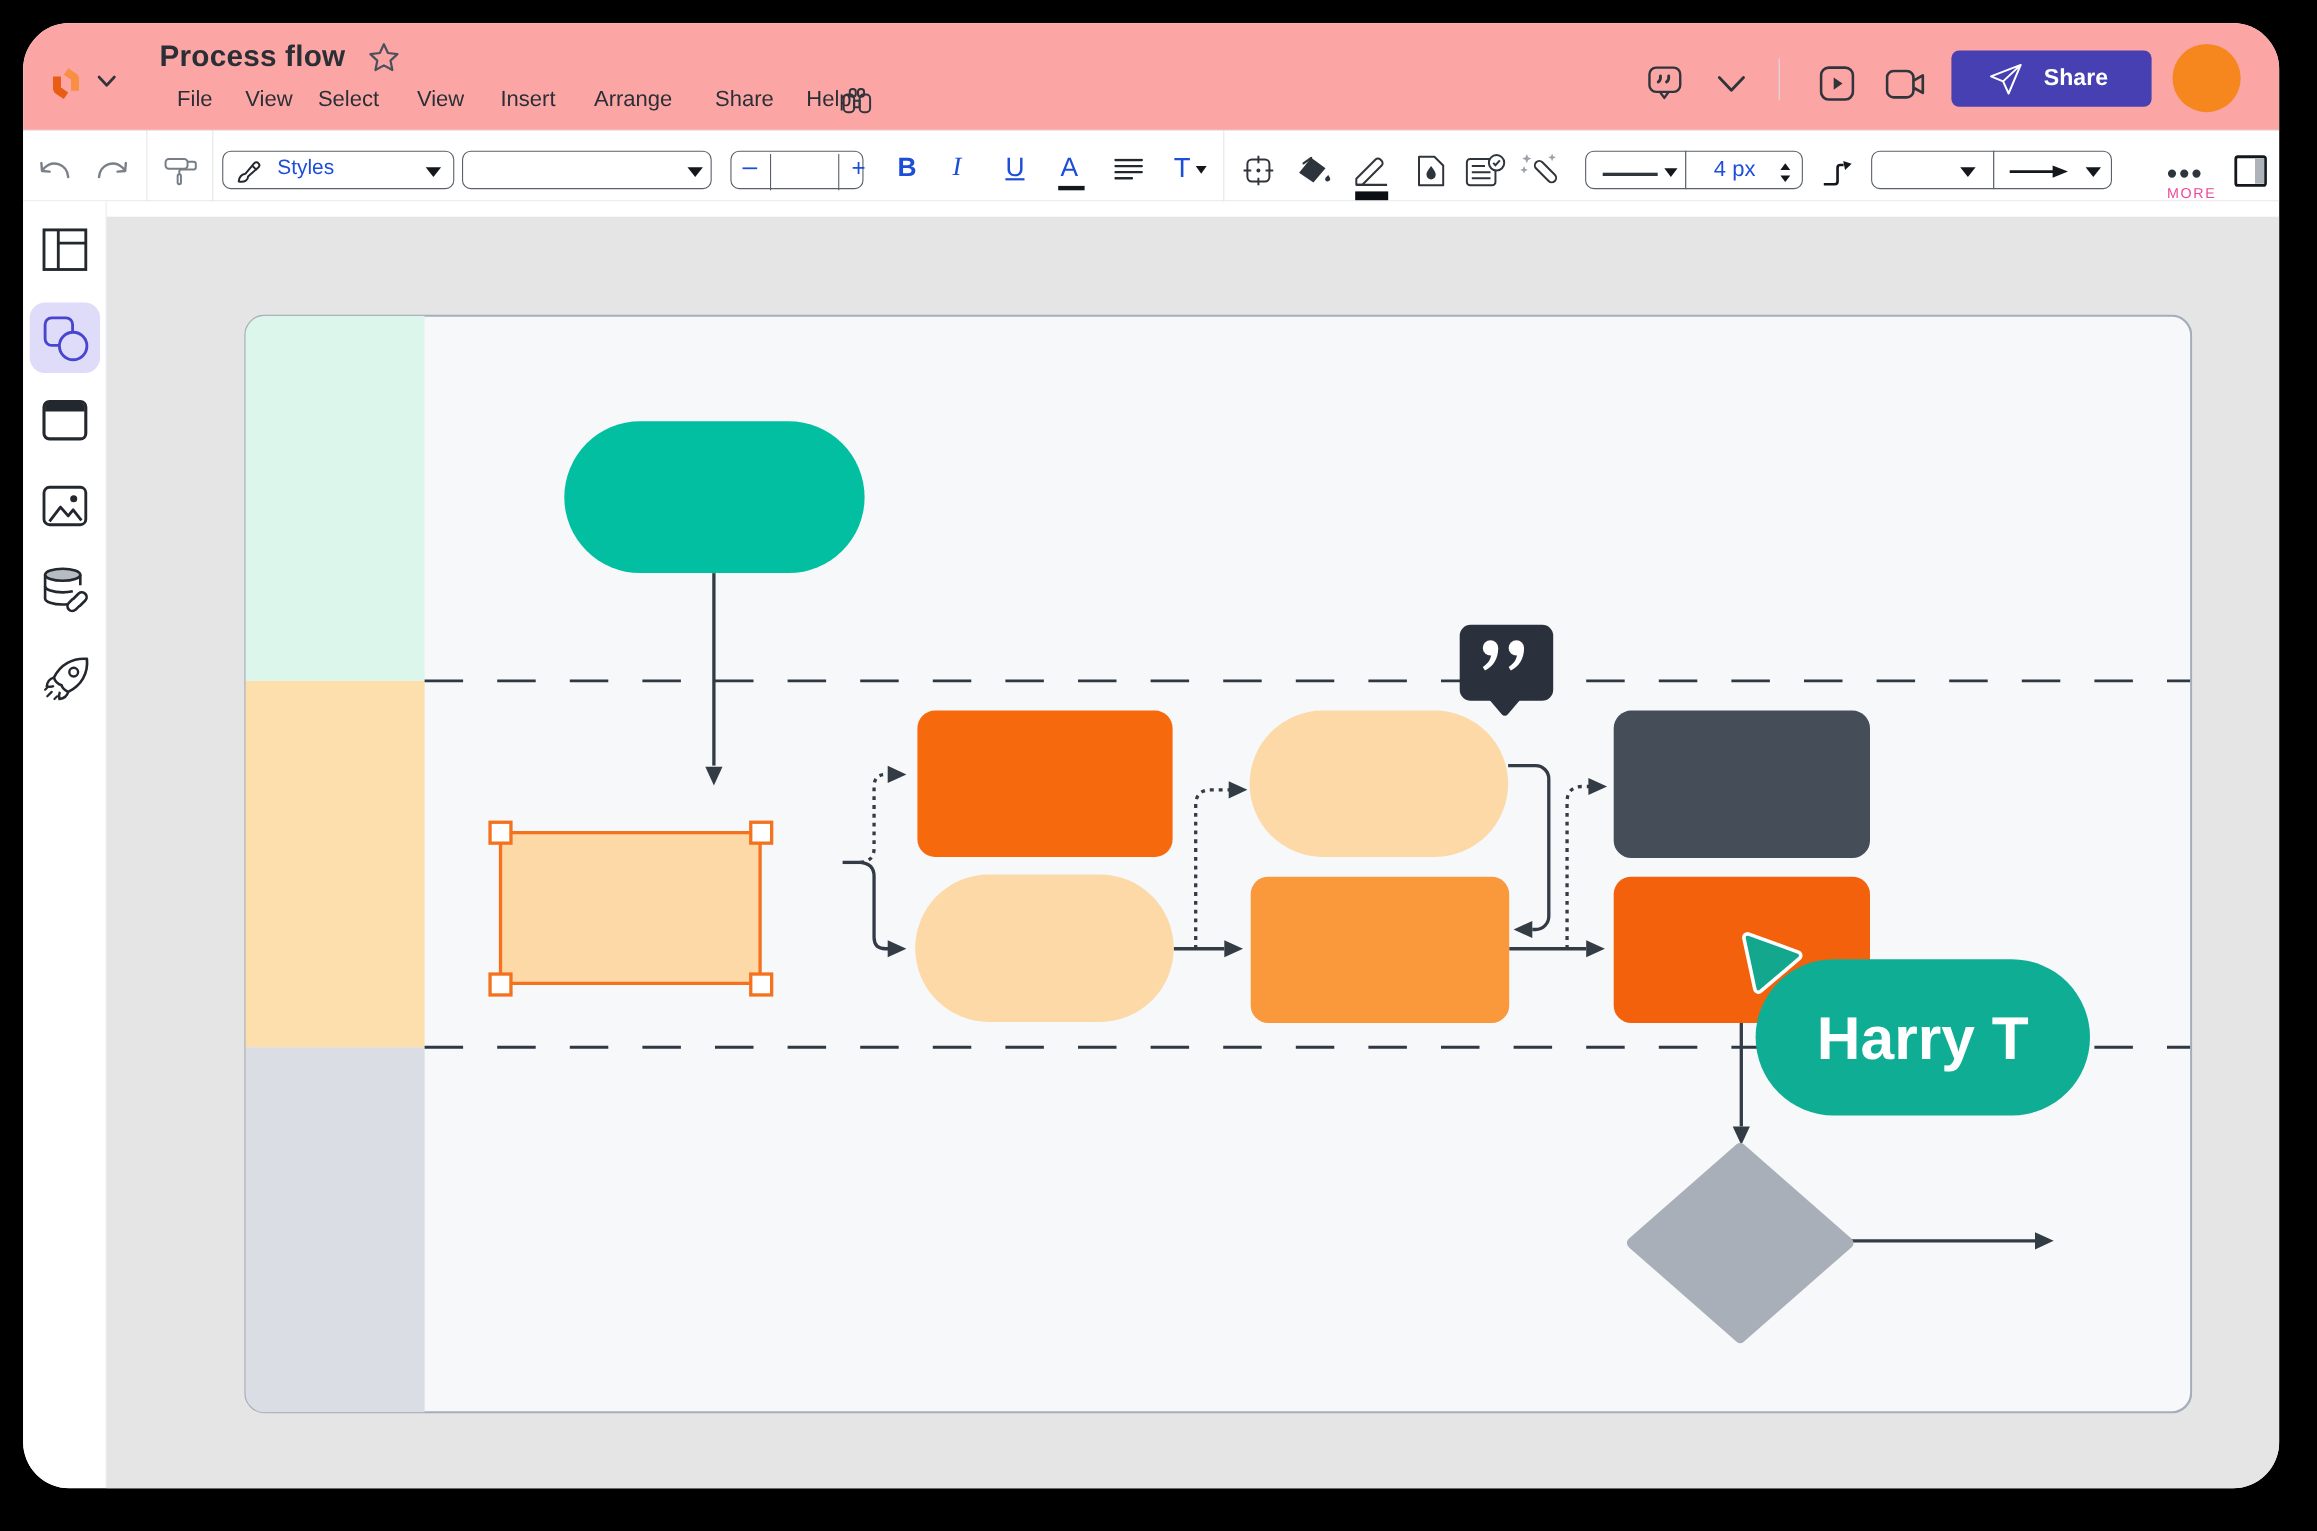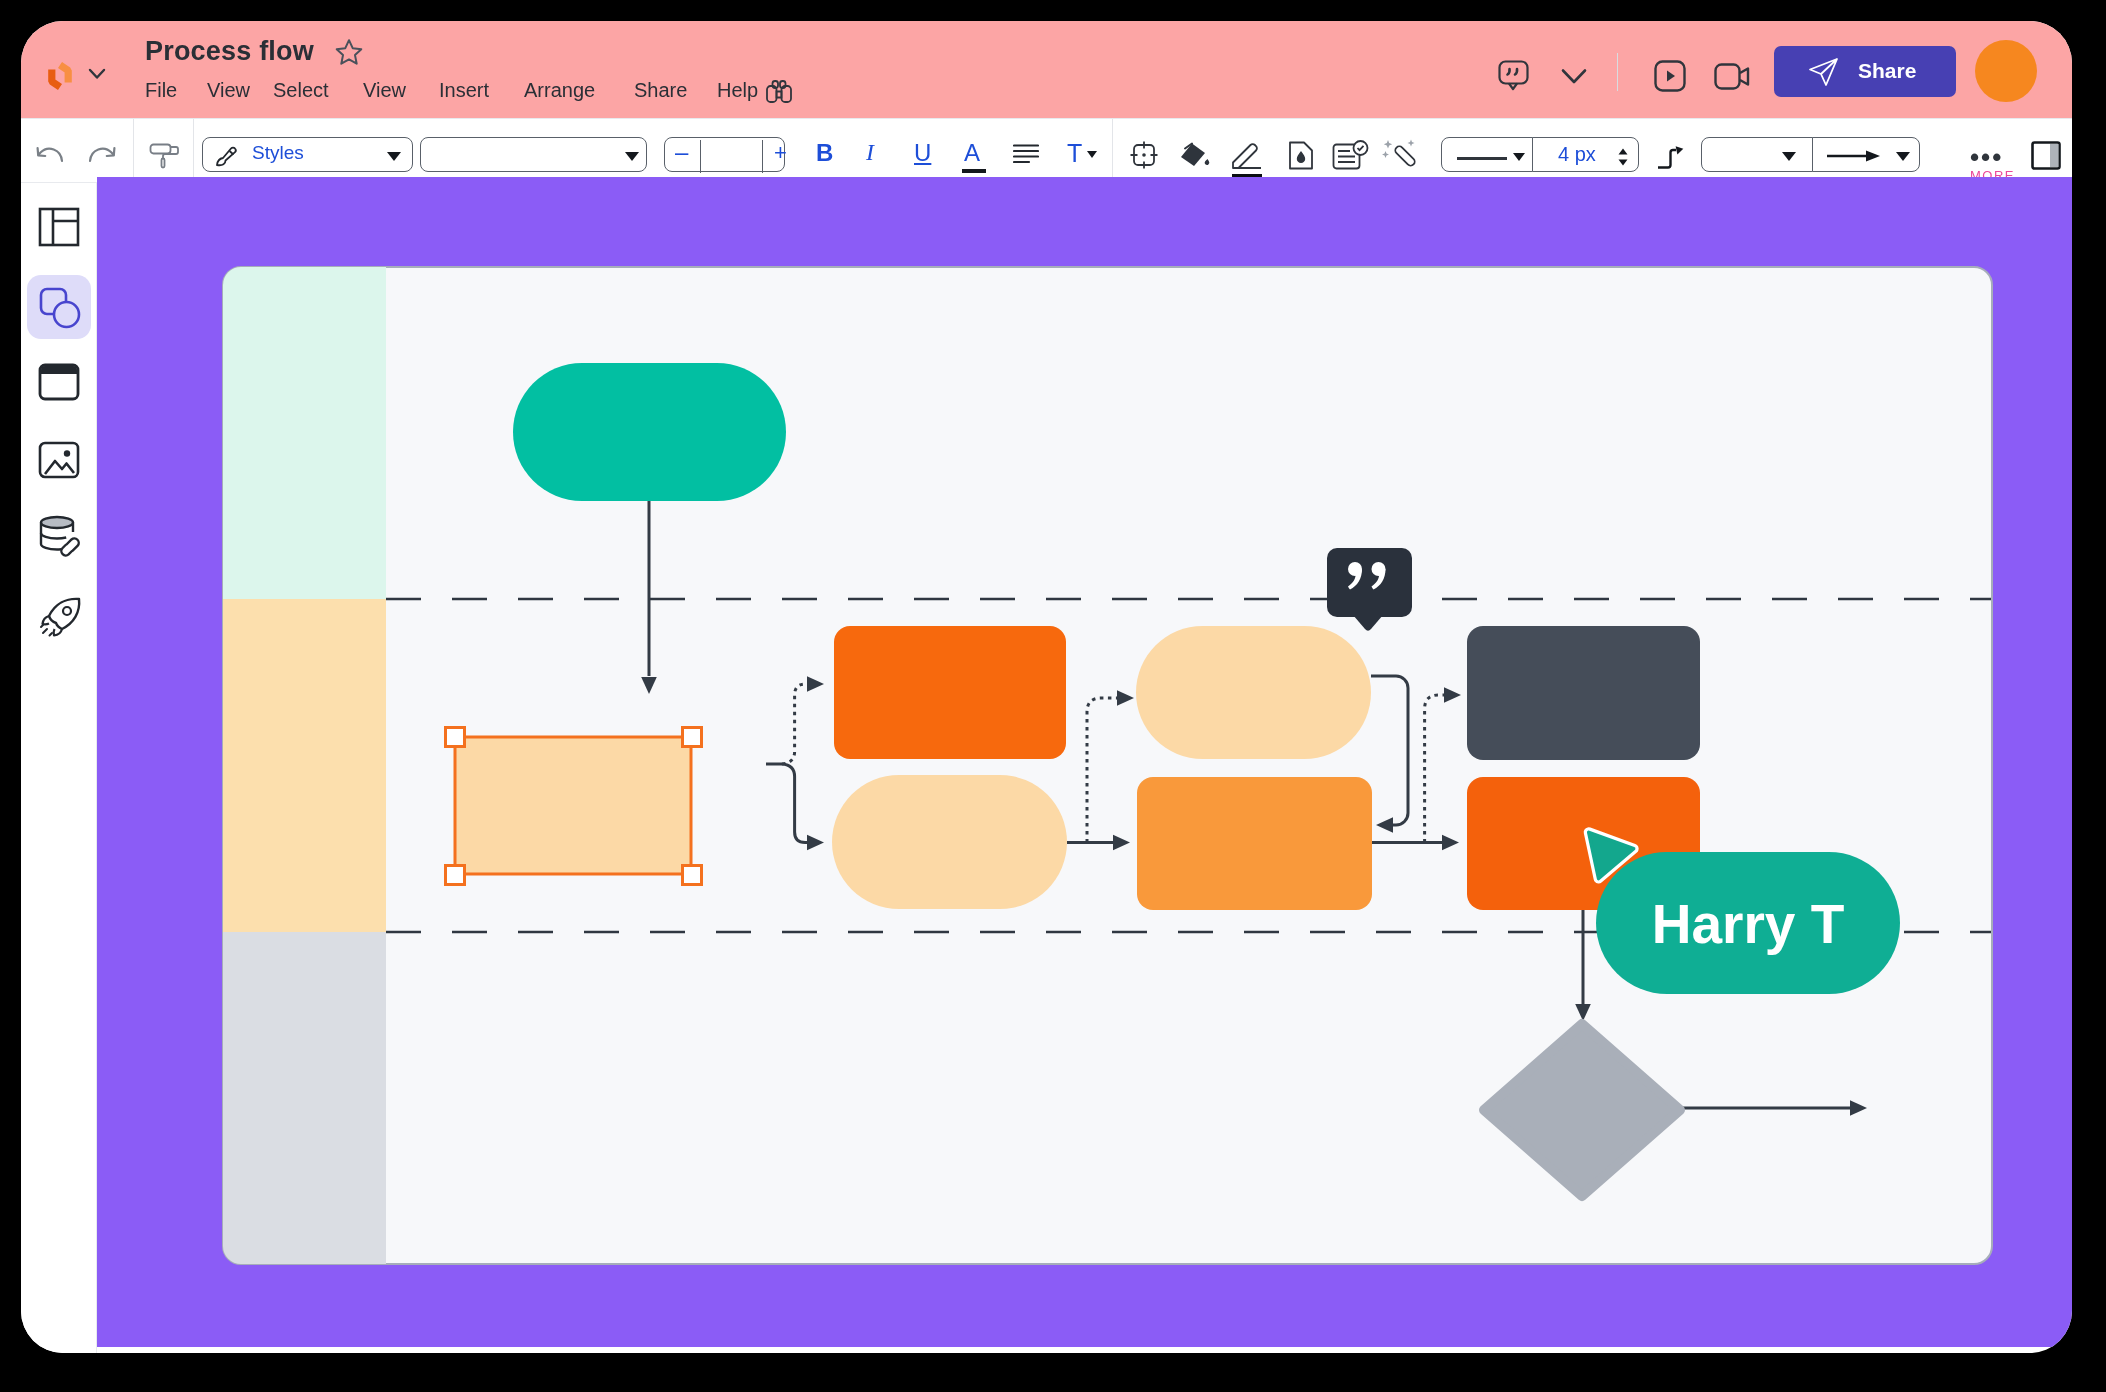--- a/index.html
+++ b/index.html
@@ -9,7 +9,7 @@
   
   .topbar { position:absolute; left:0; top:0; width:100%; height:98px; background:#fca5a5; border-bottom:1px solid #E8EAEE; }
   .title { position:absolute; left:124px; top:15px; font-size:27px; font-weight:700; color:#2A2F36; letter-spacing:0.2px; }
-  .menu { position:absolute; top:58px; font-size:20px; color:#2A2F36; }
+  .menu { position:absolute; top:58px; font-size:20px; color:#2A2F36;margin-left:16px; }
   
   .toolbar { position:absolute; left:0; top:98px; width:100%; height:64px; background:#fff; border-bottom:1px solid #E8EAEE; }
   .vsep { position:absolute; top:0; width:1px; height:64px; background:#E3E5E9; }

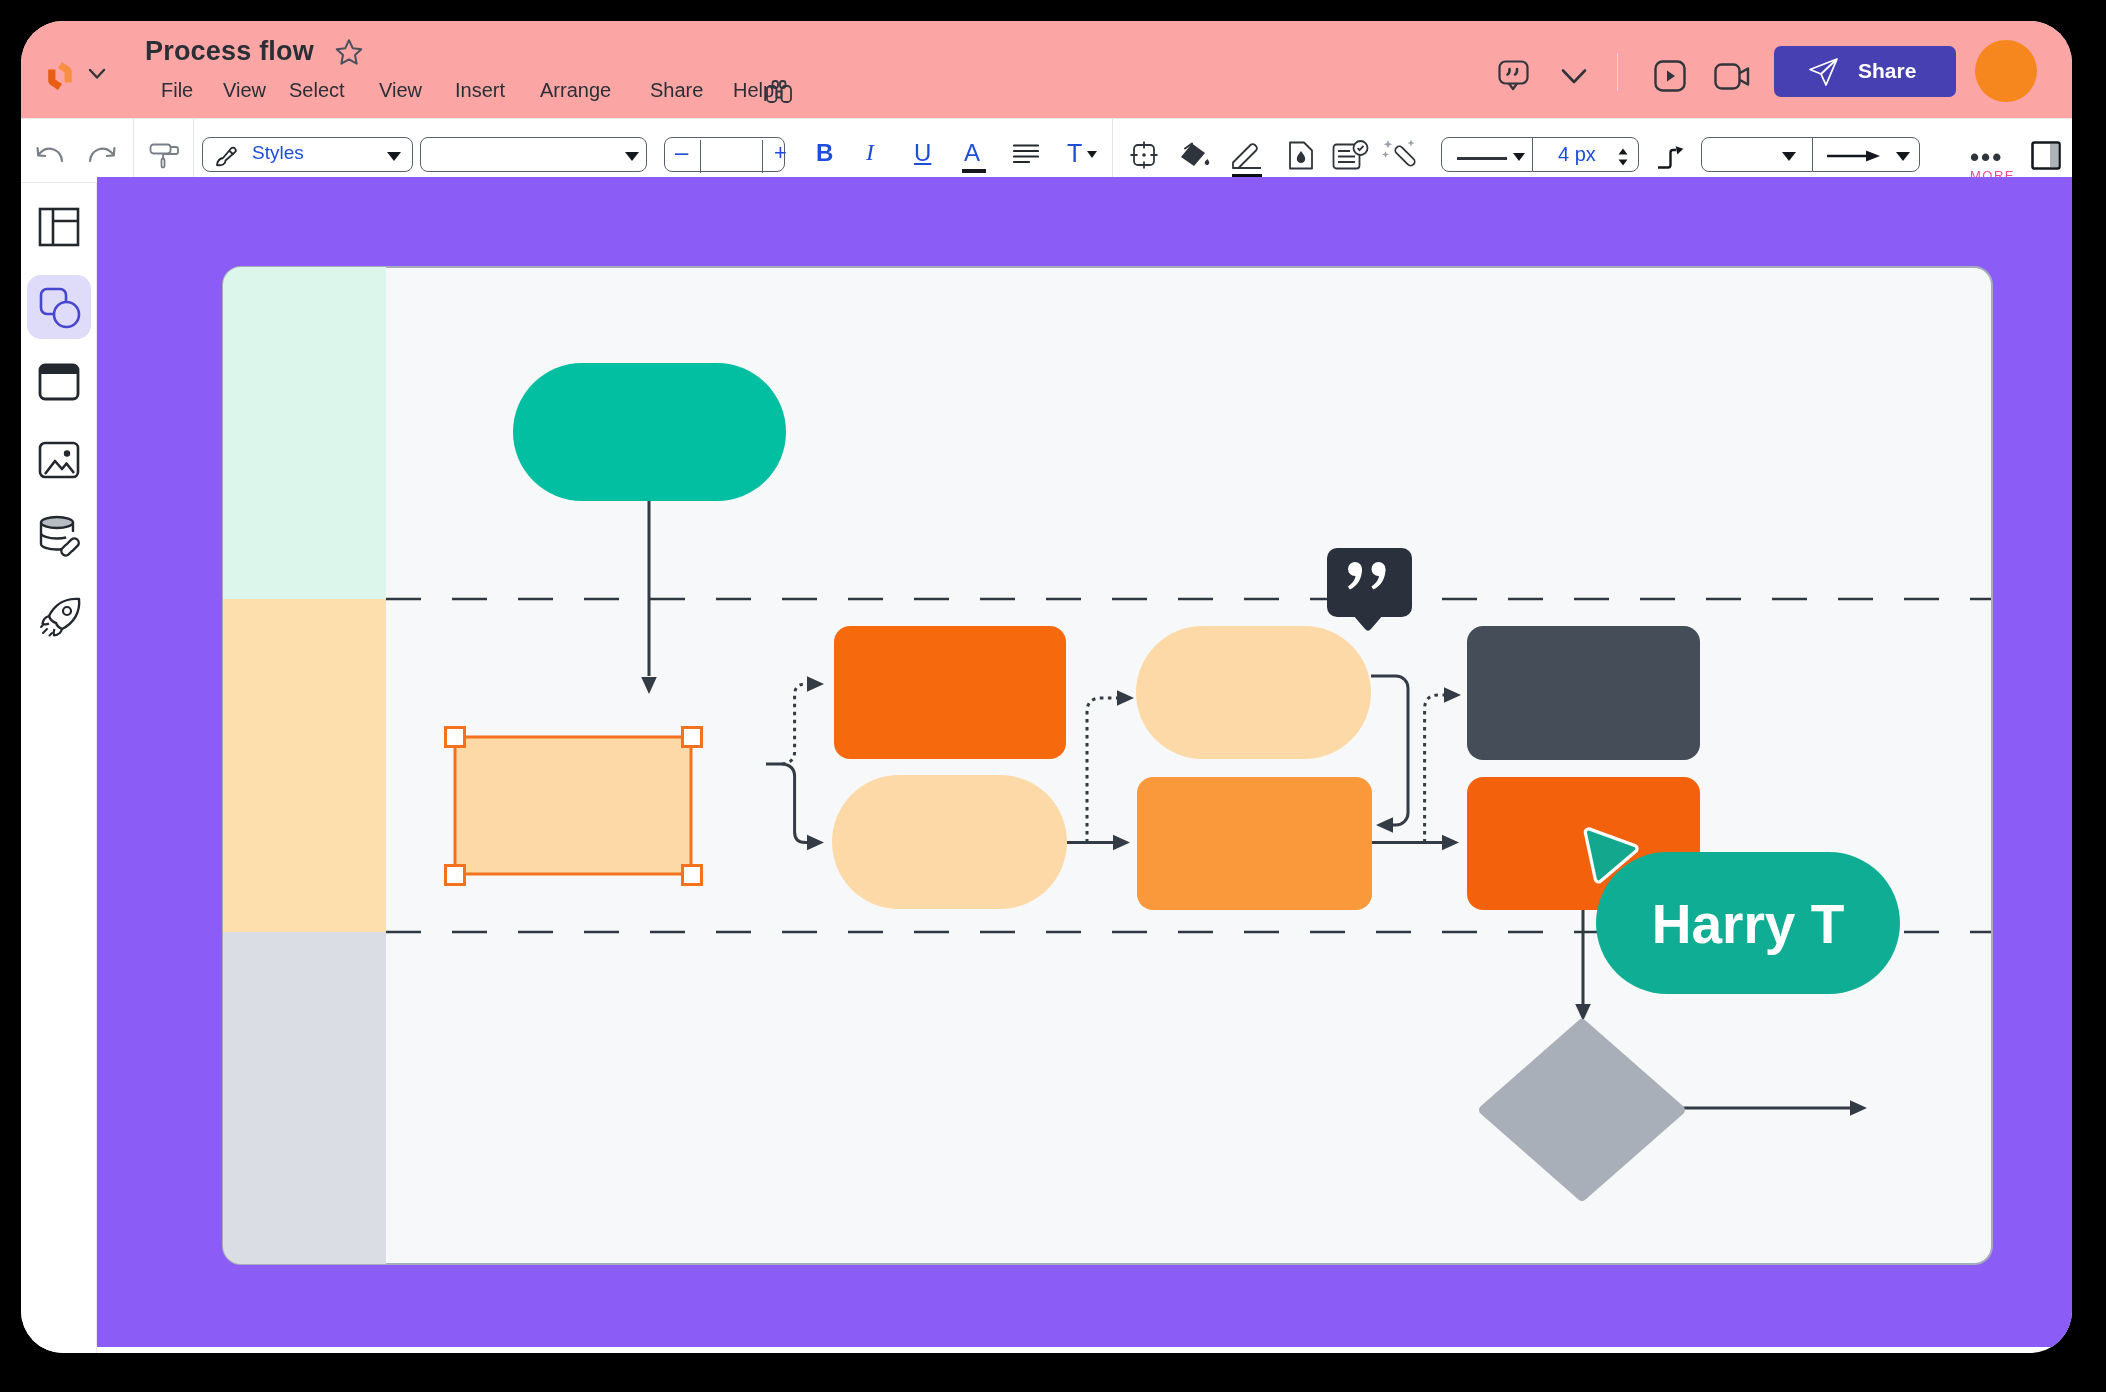--- a/index.html
+++ b/index.html
@@ -22,7 +22,7 @@
   .sidesel { position:absolute; left:6px; top:92px; width:64px; height:64px; background:#DEDCF9; border-radius:14px; }
   
   #tools { position:absolute; left:0; top:0; width:100%; height:162px; }
-  .canvas { position:absolute; left:76px; top:156px; width:1975px; height:1170px; background:#8b5cf6; }
+  .canvas { position:absolute; left:76px; top:176px; width:1975px; height:1170px; background:#e5e5e5; }
 </style>
 </head>
 <body>

